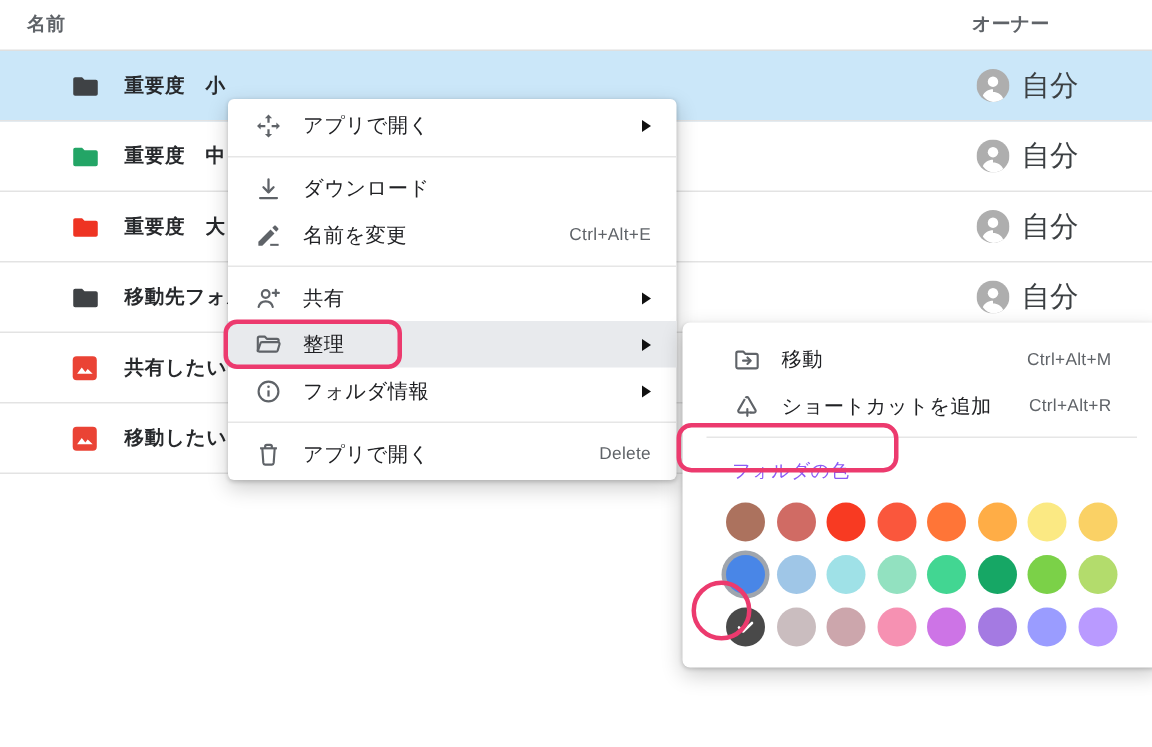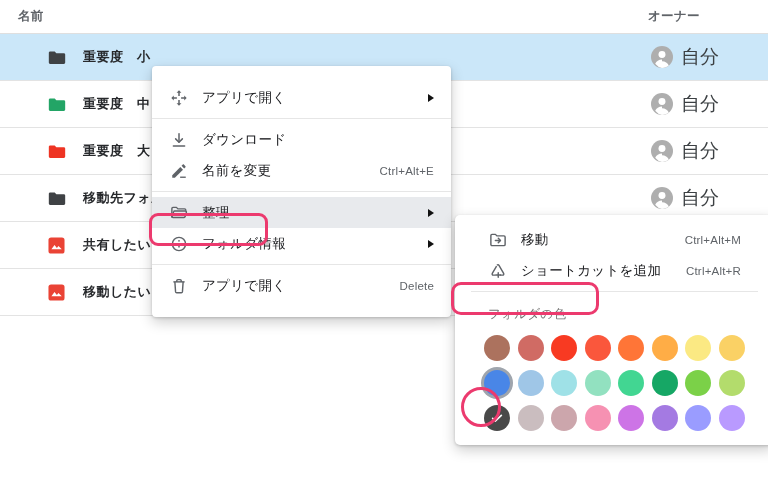--- a/index.html
+++ b/index.html
@@ -21,7 +21,7 @@
   
   .menu{position:absolute;background:#fff;border-radius:4px;z-index:10;
         box-shadow:0 1px 3px rgba(0,0,0,.18),0 5px 14px rgba(0,0,0,.2);}
-  #context-menu{left:152px;top:66px;width:299px;padding:16px 0;}
+  #context-menu{left:152px;top:66px;width:299px;padding:2px 0;}
   #organize-submenu{left:455px;top:215px;width:287px;padding:9px 16px 14px;border-radius:5px;}
   .menu-item{display:flex;align-items:center;height:31px;padding:0 17px;font-size:13.5px;color:#202124;}
   .menu-item.hovered{background:#e8eaed;}

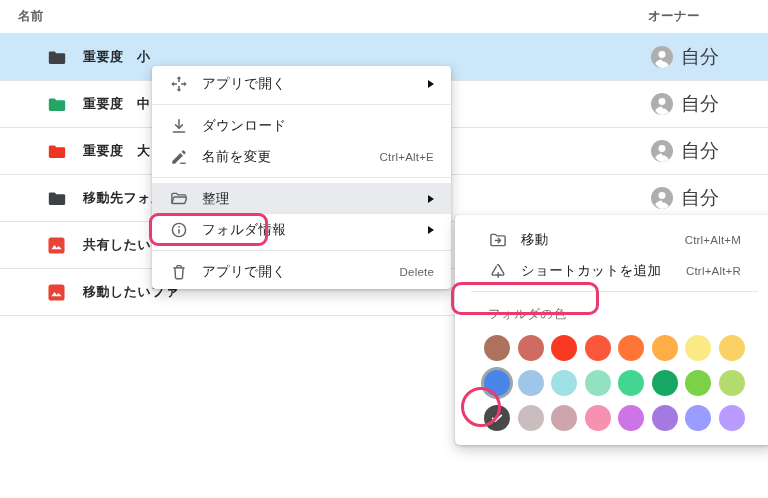--- a/index.html
+++ b/index.html
@@ -197,6 +197,18 @@
         <span class="mi-right">Ctrl+Alt+E</span>
       </div>
       <div class="menu-divider"></div>
+      <div class="menu-item">
+        <span class="mi-icon">
+          <svg viewBox="0 0 24 24" width="18" height="18" fill="none" stroke="#5f6368" stroke-width="1.9" stroke-linecap="round">
+            <circle cx="9.5" cy="8" r="3.4"></circle>
+            <path d="M3.2 19.5c.8-3.3 3.3-5 6.3-5s5.5 1.7 6.3 5"></path>
+            <path d="M18.5 4.3v5.4"></path>
+            <path d="M15.8 7h5.4"></path>
+          </svg>
+        </span>
+        <span class="mi-label">共有</span>
+        <span class="mi-arrow"></span>
+      </div>
       <div class="menu-item hovered">
         <span class="mi-icon">
           <svg viewBox="0 0 24 24" width="18" height="18" fill="none" stroke="#5f6368" stroke-width="1.9" stroke-linejoin="round">

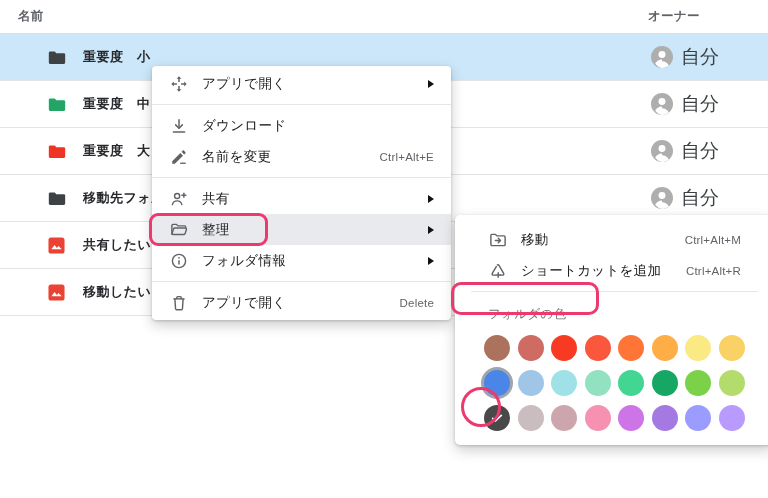--- a/index.html
+++ b/index.html
@@ -31,7 +31,7 @@
   .mi-arrow{margin-left:auto;width:0;height:0;border-left:6px solid #111;
             border-top:4.5px solid transparent;border-bottom:4.5px solid transparent;}
   .menu-divider{border-top:1px solid #e6e6e6;margin:5px 0;}
-  .section-label{padding:9px 17px 0;font-size:12.5px;color:#737373;letter-spacing:.3px;}
+  .section-label{padding:9px 17px 0;font-size:12.5px;color:#8b5cf6;letter-spacing:.3px;}
   
   #palette{margin-top:12px;padding:0 13px;display:flex;flex-direction:column;gap:9px;}
   .palette-row{display:flex;justify-content:space-between;}

